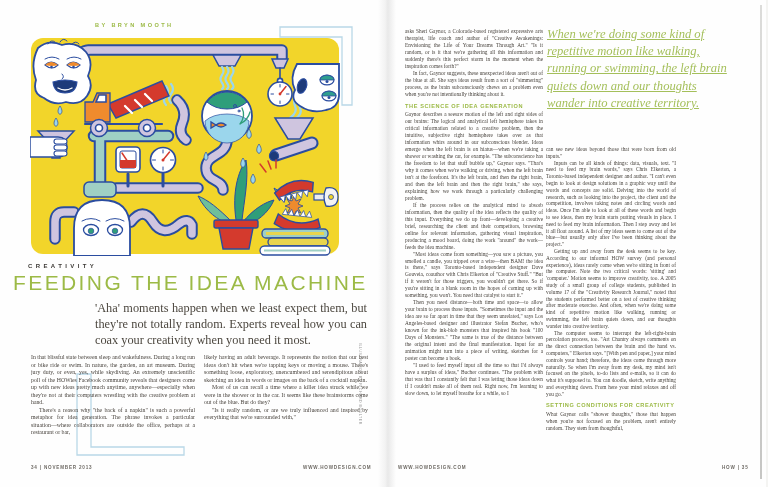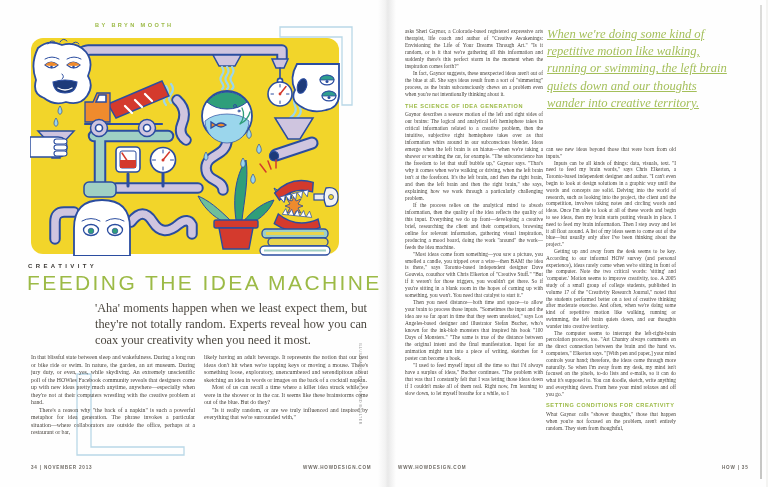--- a/index.html
+++ b/index.html
@@ -22,7 +22,7 @@
   .bkt-bl{left:74px;top:371px;}
   .kicker{position:absolute;left:28px;top:263px;font-family:"Liberation Sans",sans-serif;
     font-size:6px;font-weight:bold;letter-spacing:3.4px;color:#3d3a36;}
-  .headline{position:absolute;left:27px;top:271px;margin:0;font-family:"Liberation Sans",sans-serif;
+  .headline{position:absolute;left:13px;top:271px;margin:0;font-family:"Liberation Sans",sans-serif;
     font-weight:400;font-size:21px;letter-spacing:2.4px;color:var(--accent_green,#9cba46);white-space:nowrap;}
   .deck{position:absolute;left:95px;top:301px;width:272px;margin:0;font-size:12.3px;line-height:15.9px;
     text-align:justify;color:#4c473f;}

